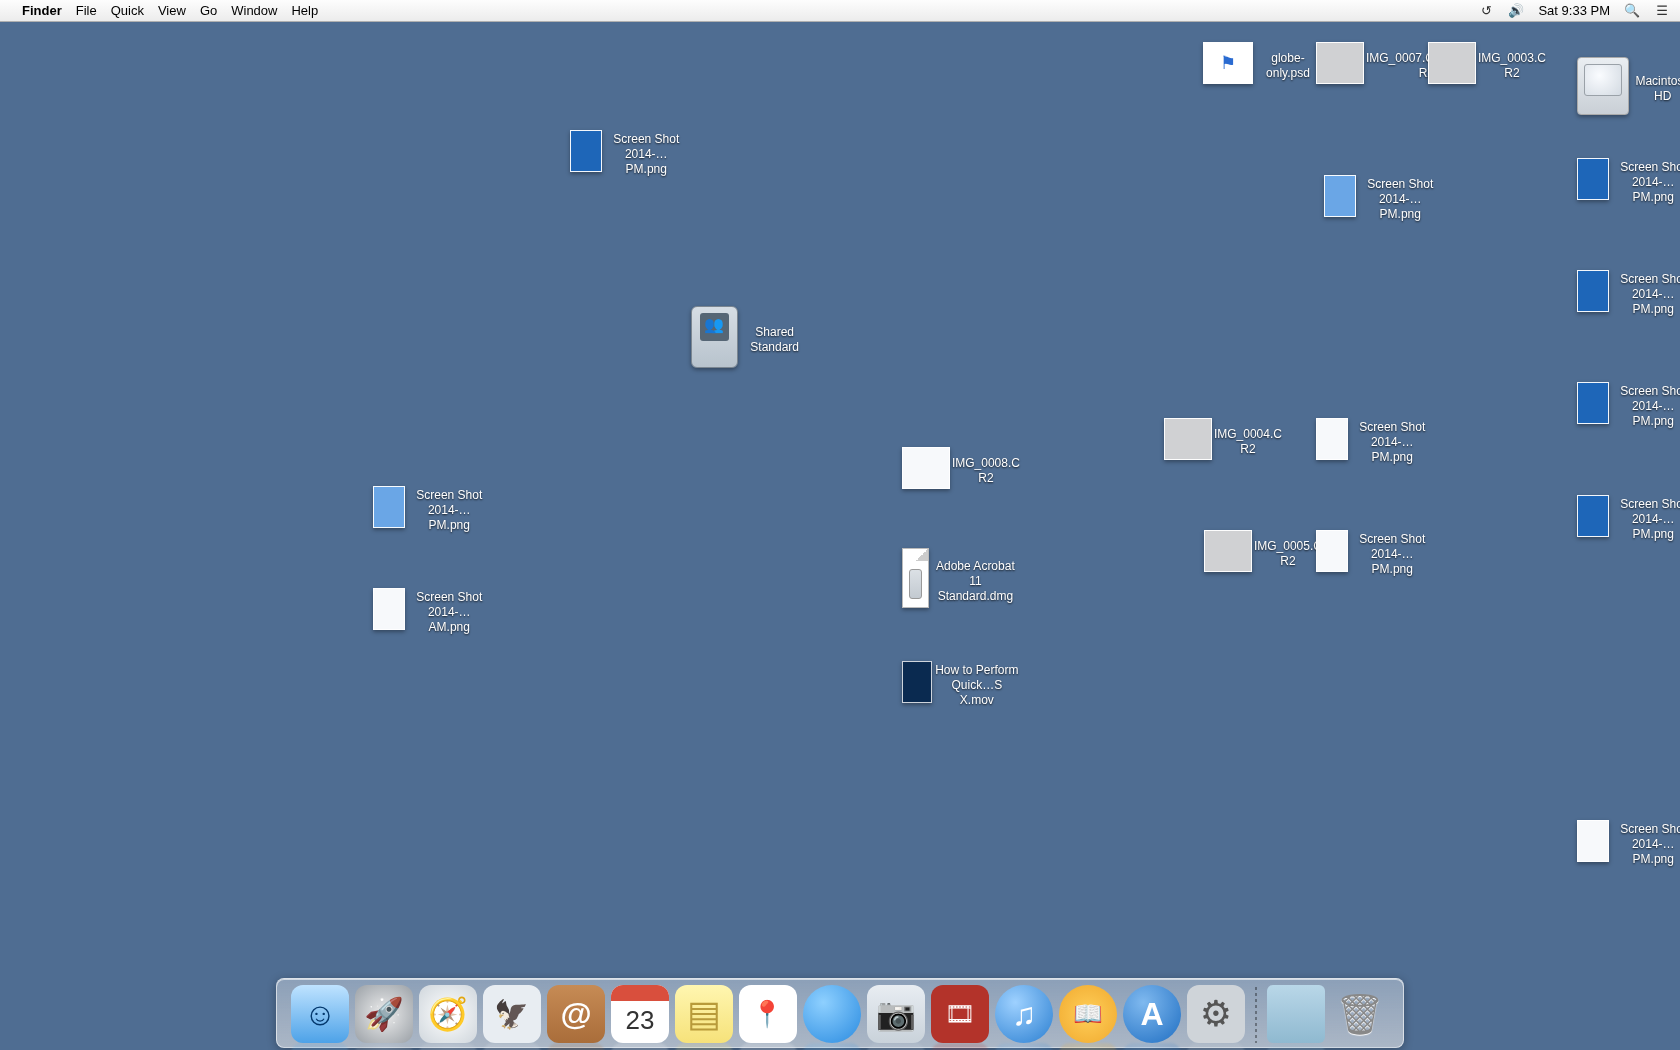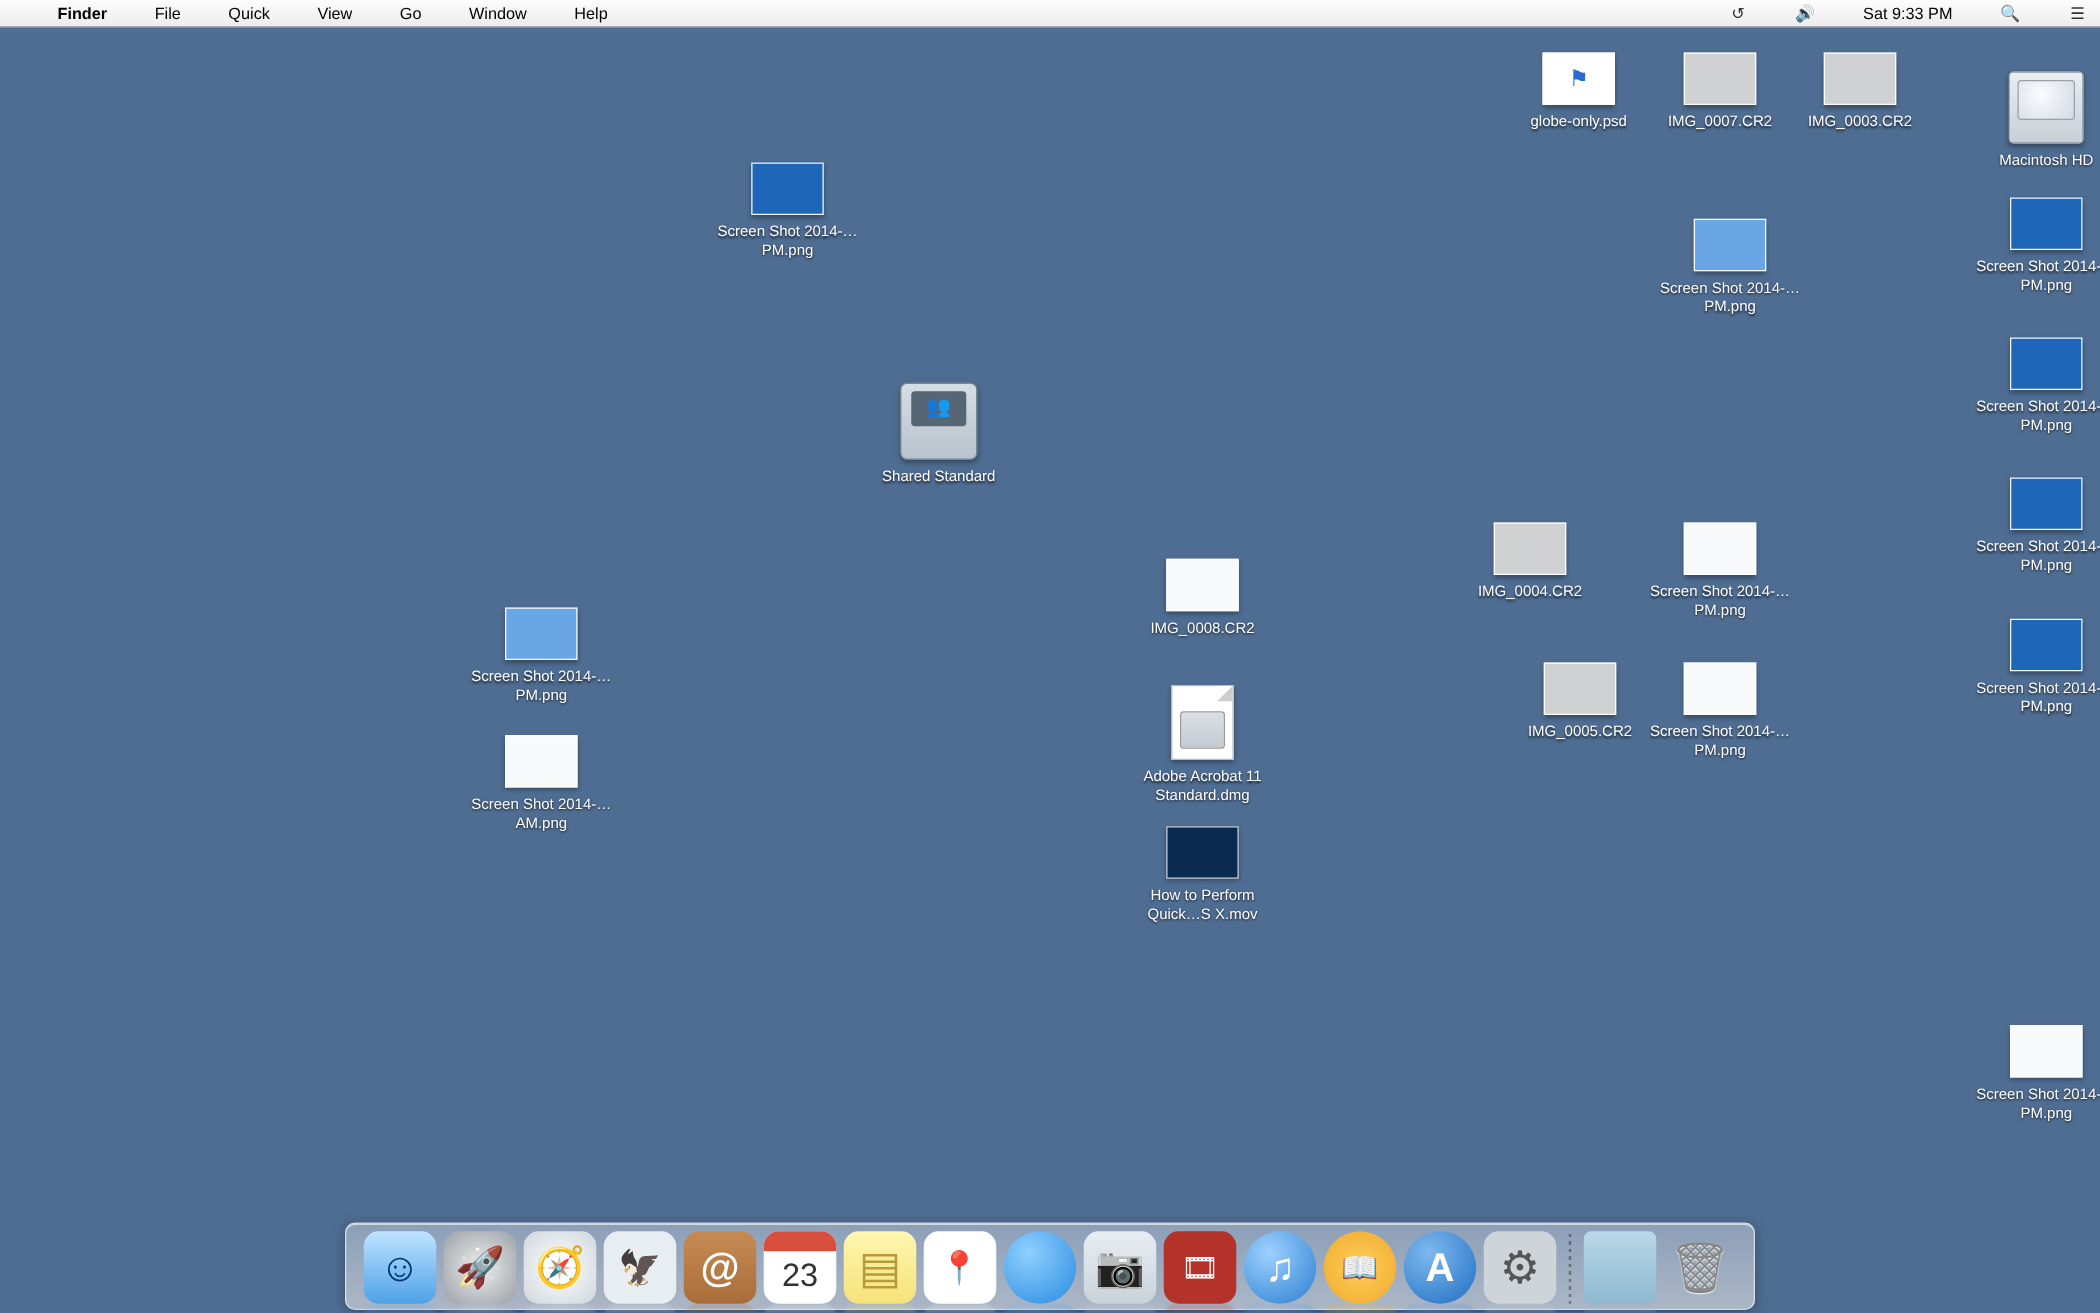--- a/index.html
+++ b/index.html
@@ -14,7 +14,6 @@
     display: flex; align-items: center; font-size: 13px; color: #000;
     padding: 0 10px;
     z-index: 100;
-    gap: 24px;
   }
   .menubar .apple { font-size: 15px; margin-right: 12px; }
   .menubar .app { font-weight: bold; margin-right: 14px; }

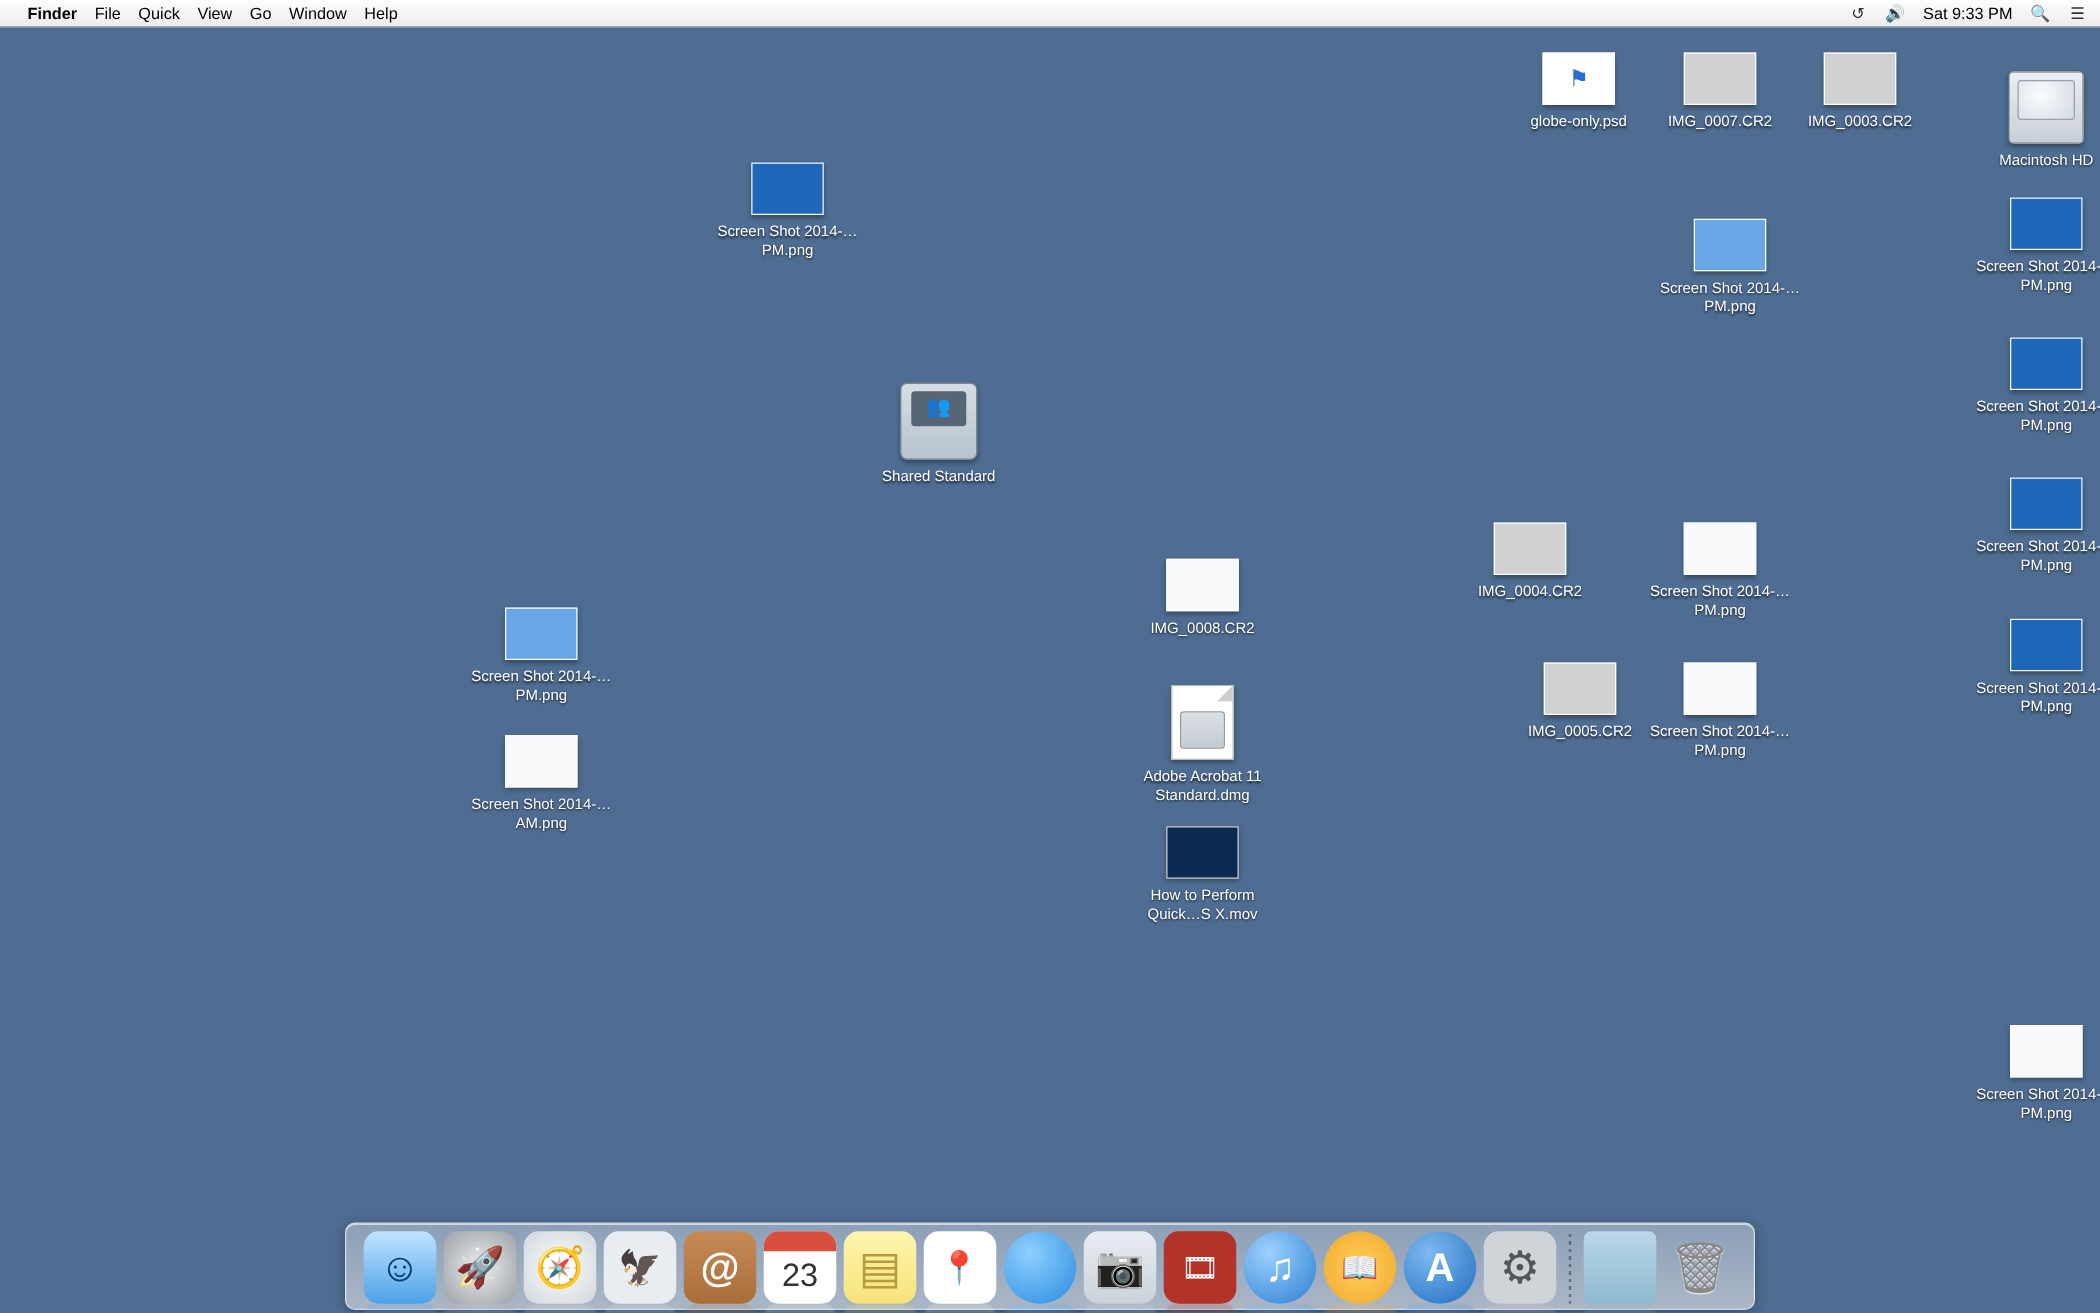--- a/index.html
+++ b/index.html
@@ -26,7 +26,7 @@
   .desktop-icon {
     position: absolute; width: 120px; text-align: center;
     color: #fff; font-size: 12px; cursor: default;
-    display: flex; flex-direction: column; align-items: center;
+    display: flex; flex-direction: row; align-items: center;
   }
   .desktop-icon .thumb {
     width: 58px; height: 42px; background: #e8eef6;

